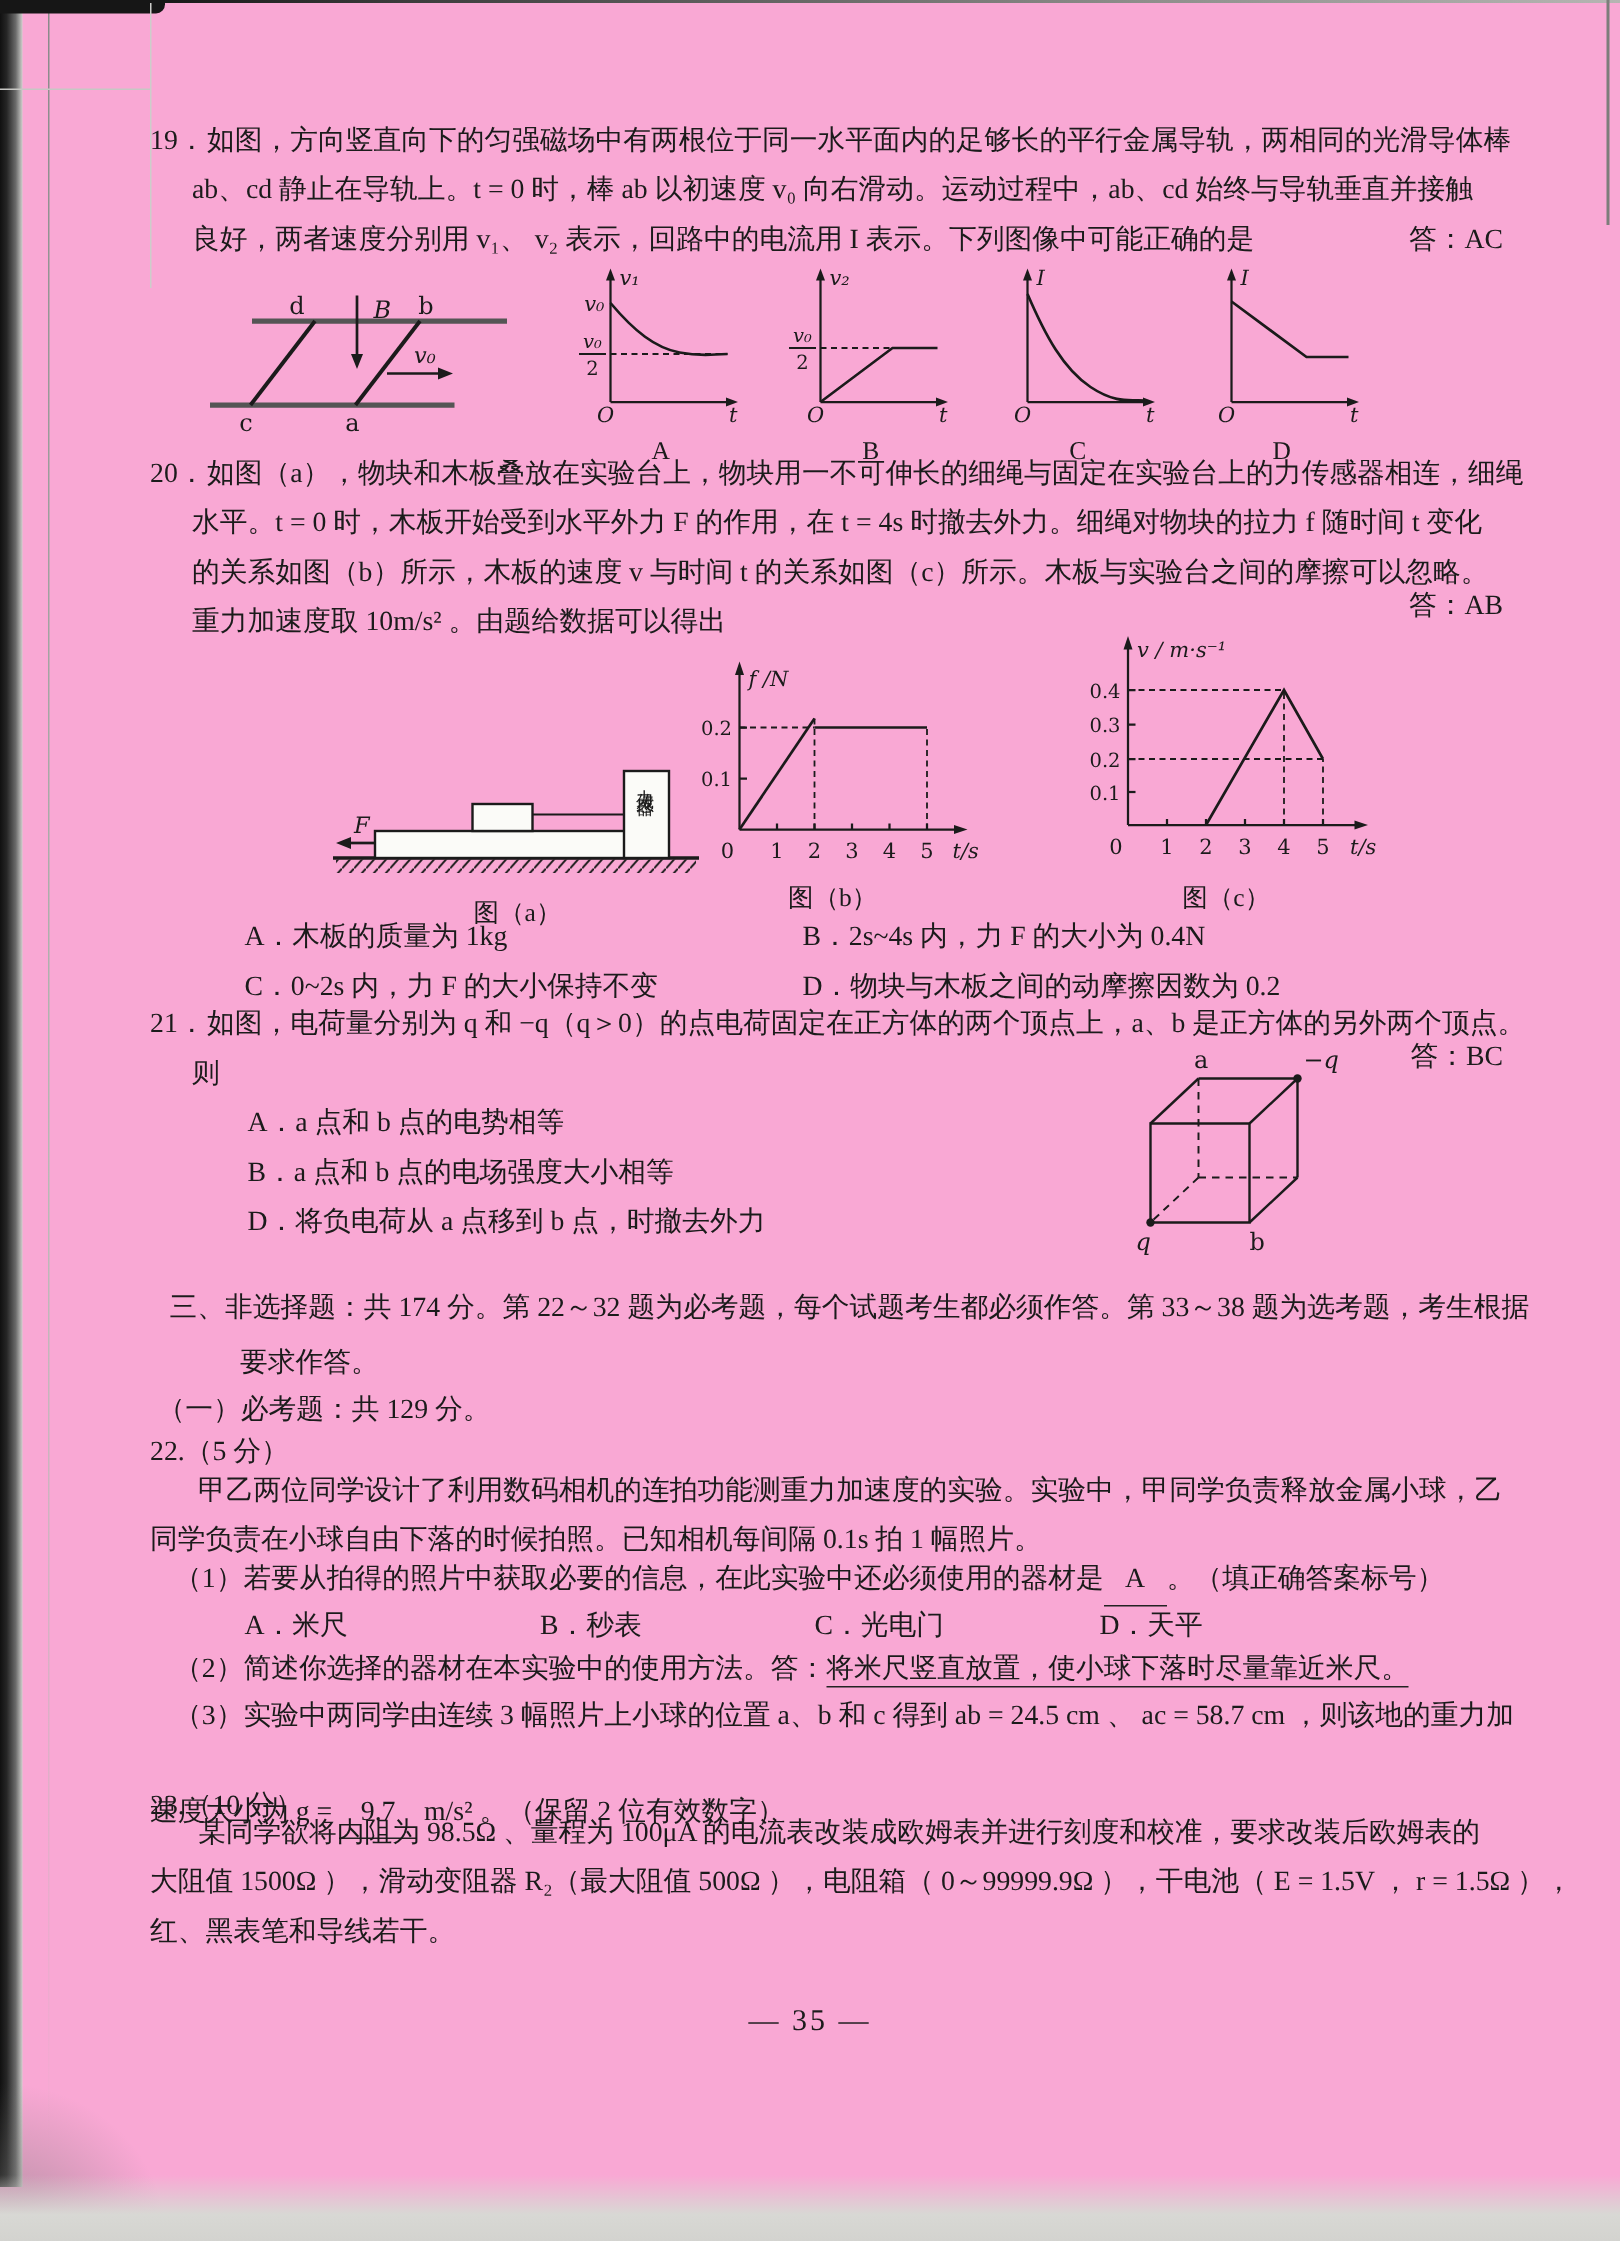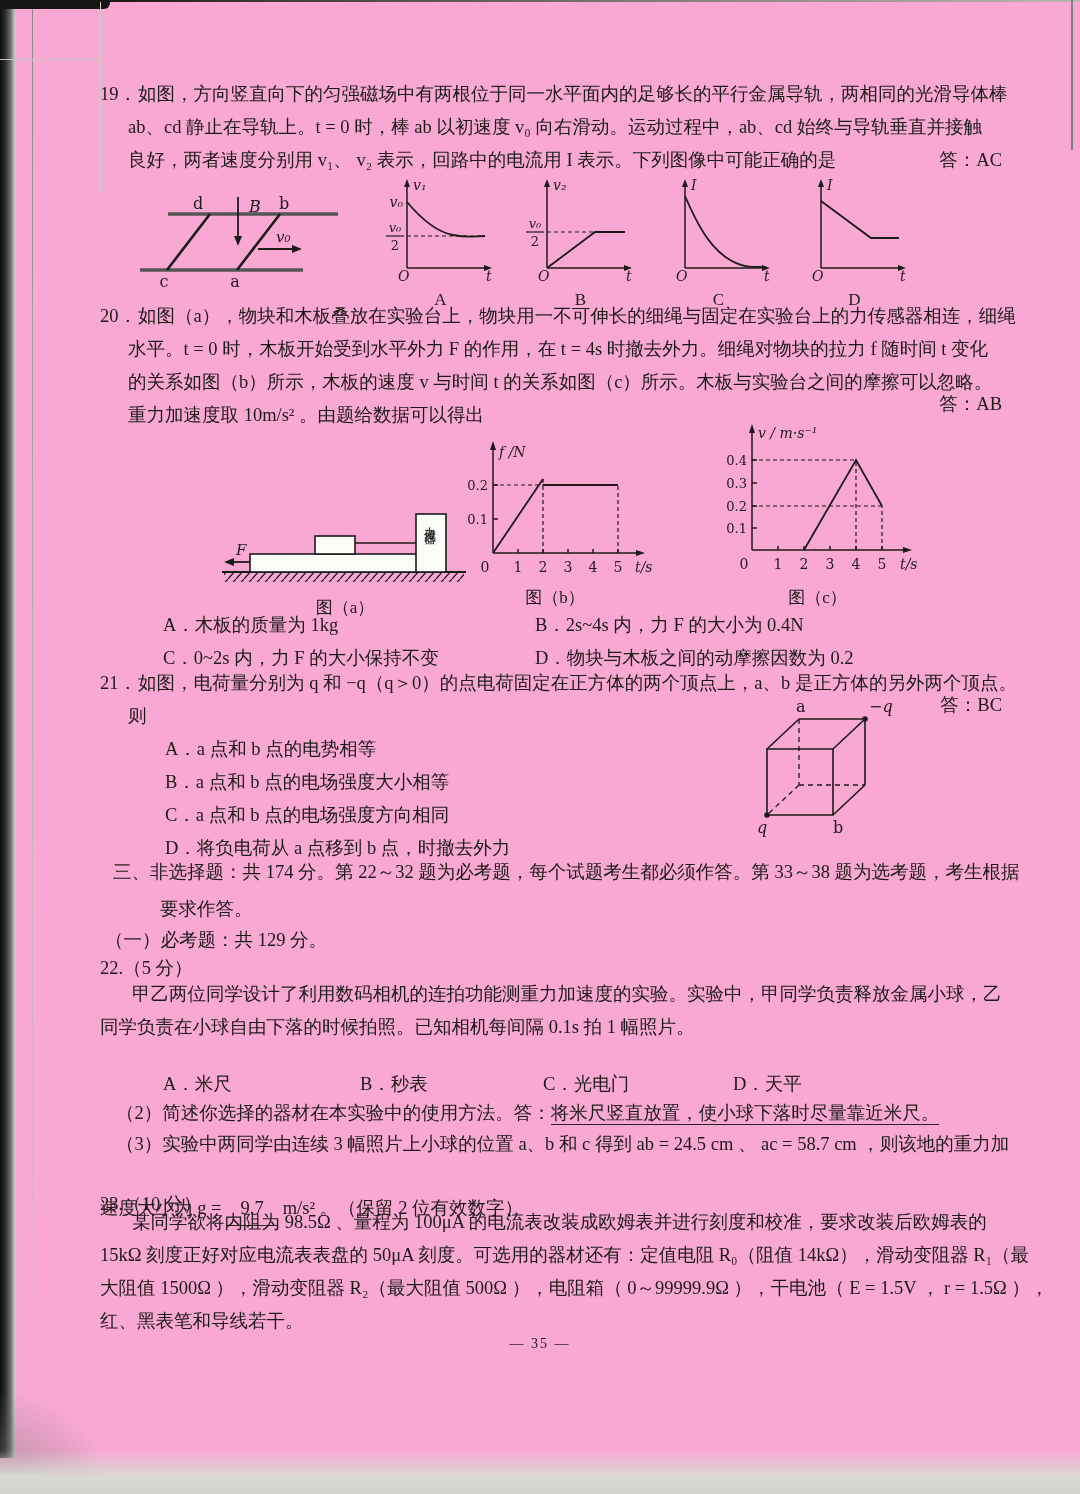--- a/index.html
+++ b/index.html
@@ -290,7 +290,6 @@
     <div class="qline ind">则</div>
     <div class="qline" style="padding-left:65px">A．a 点和 b 点的电势相等</div>
     <div class="qline" style="padding-left:65px">B．a 点和 b 点的电场强度大小相等</div>
-    <div class="qline" style="padding-left:65px">C．a 点和 b 点的电场强度方向相同</div>
     <div class="qline" style="padding-left:65px">D．将负电荷从 a 点移到 b 点，时撤去外力</div>
     <span class="ans3">答：BC</span>
 

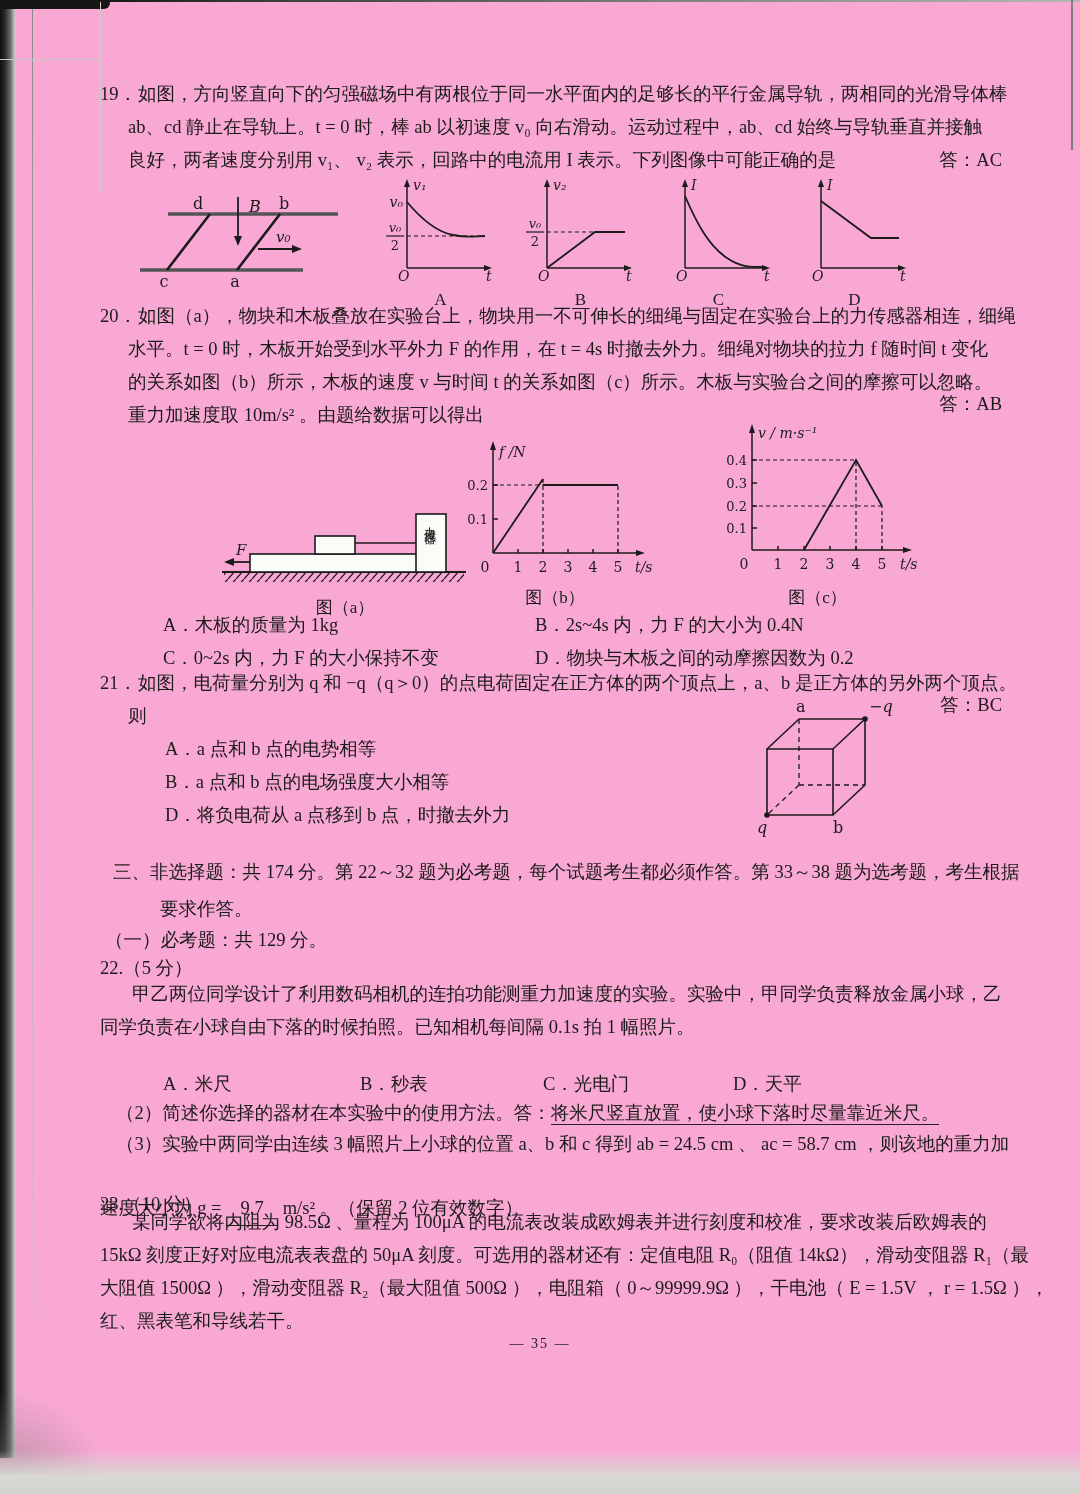--- a/index.html
+++ b/index.html
@@ -333,6 +333,11 @@
     <div class="qline" style="padding-left:32px">甲乙两位同学设计了利用数码相机的连拍功能测重力加速度的实验。实验中，甲同学负责释放金属小球，乙</div>
     <div class="qline">同学负责在小球自由下落的时候拍照。已知相机每间隔 0.1s 拍 1 幅照片。</div>
   </div>
+  <div class="blk" style="top:1037px">
+    <div class="qline" style="padding-left:16px">
+      <span>（1）若要从拍得的照片中获取必要的信息，在此实验中还必须使用的器材是</span><span class="blank">A</span><span>。（填正确答案标号）</span>
+    </div>
+  </div>
   <div class="blk" style="top:1068px">
     <div class="opt-row">
       <span class="abspan" style="left:63px">A．米尺</span>

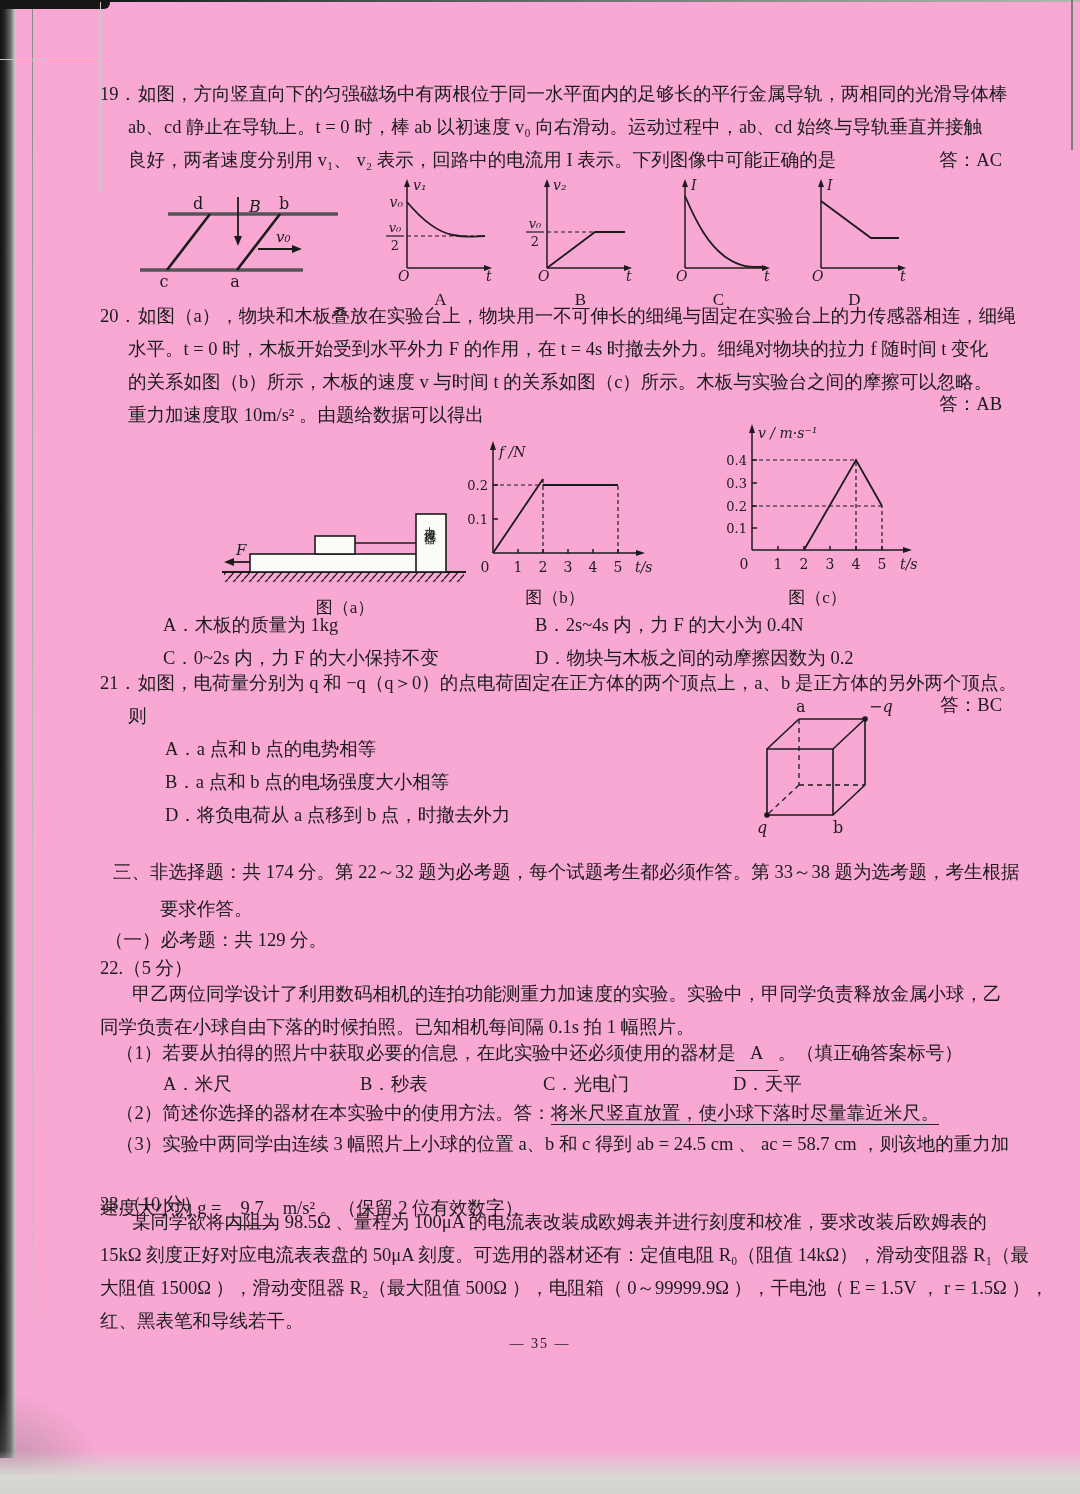--- a/index.html
+++ b/index.html
@@ -365,7 +365,6 @@
   </div>
   <div class="blk" style="top:1206px">
     <div class="qline" style="padding-left:32px">某同学欲将内阻为 98.5Ω 、量程为 100μA 的电流表改装成欧姆表并进行刻度和校准，要求改装后欧姆表的</div>
-    <div class="qline">15kΩ 刻度正好对应电流表表盘的 50μA 刻度。可选用的器材还有：定值电阻 R₀（阻值 14kΩ），滑动变阻器 R₁（最</div>
     <div class="qline">大阻值 1500Ω ），滑动变阻器 R₂（最大阻值 500Ω ），电阻箱（ 0～99999.9Ω ），干电池（ E = 1.5V ， r = 1.5Ω ），</div>
     <div class="qline">红、黑表笔和导线若干。</div>
   </div>

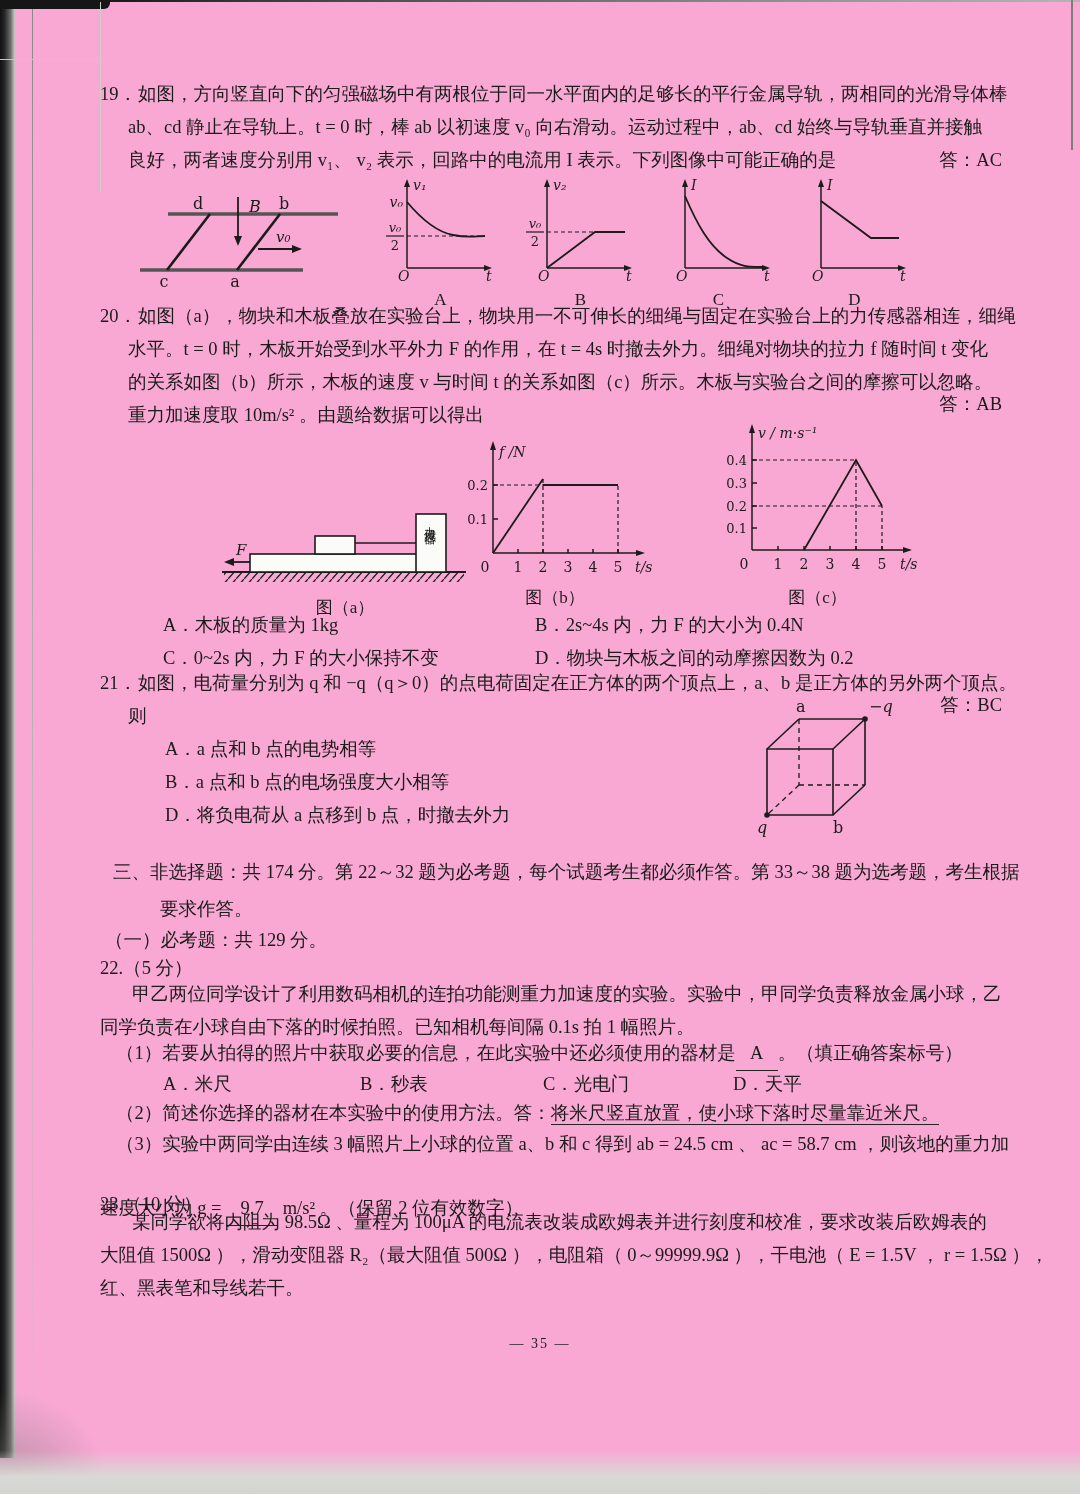--- a/index.html
+++ b/index.html
@@ -38,7 +38,7 @@
   svg text{font-family:"DejaVu Serif","Liberation Serif",serif;fill:#1b1b1b;}
   .it{font-style:italic;}
   .sensor-label{position:absolute;writing-mode:vertical-rl;font-size:12px;letter-spacing:2px;line-height:13px;}
-  .pagenum{position:absolute;left:0;width:1080px;text-align:center;font-size:14px;letter-spacing:2px;}
+  .pagenum{position:absolute;left:0;width:1080px;text-align:center;font-size:20px;letter-spacing:2px;}
 </style>
 </head>
 <body>

